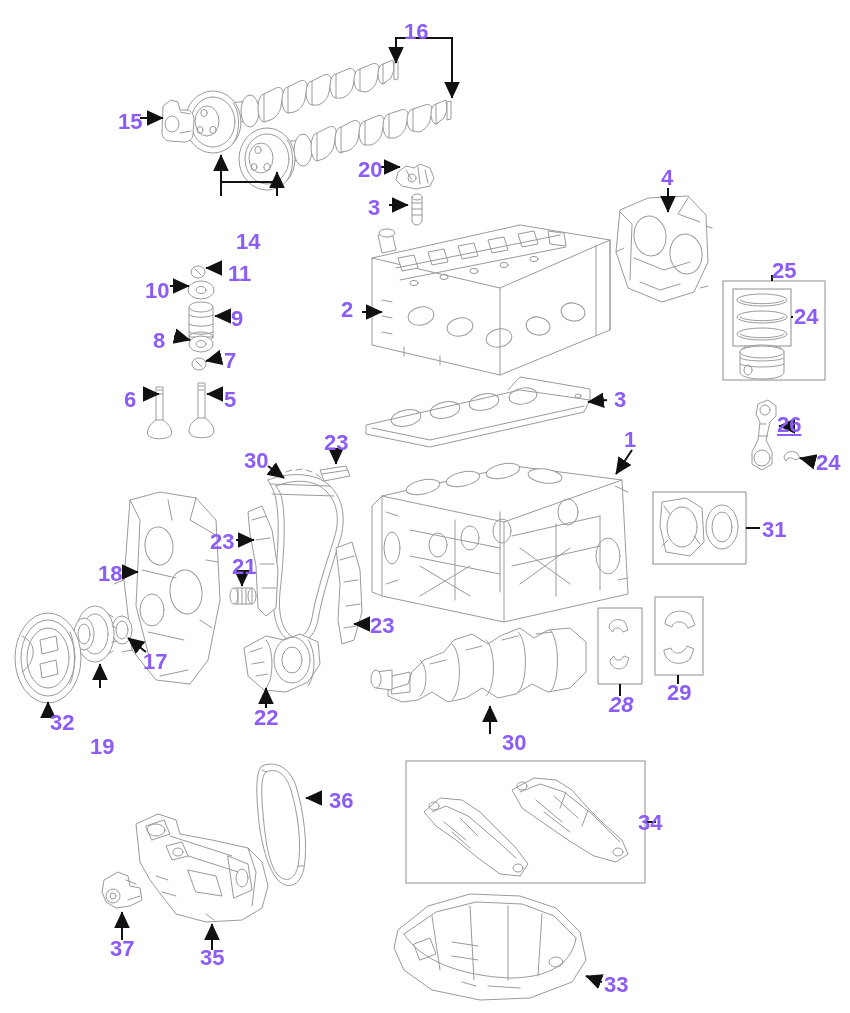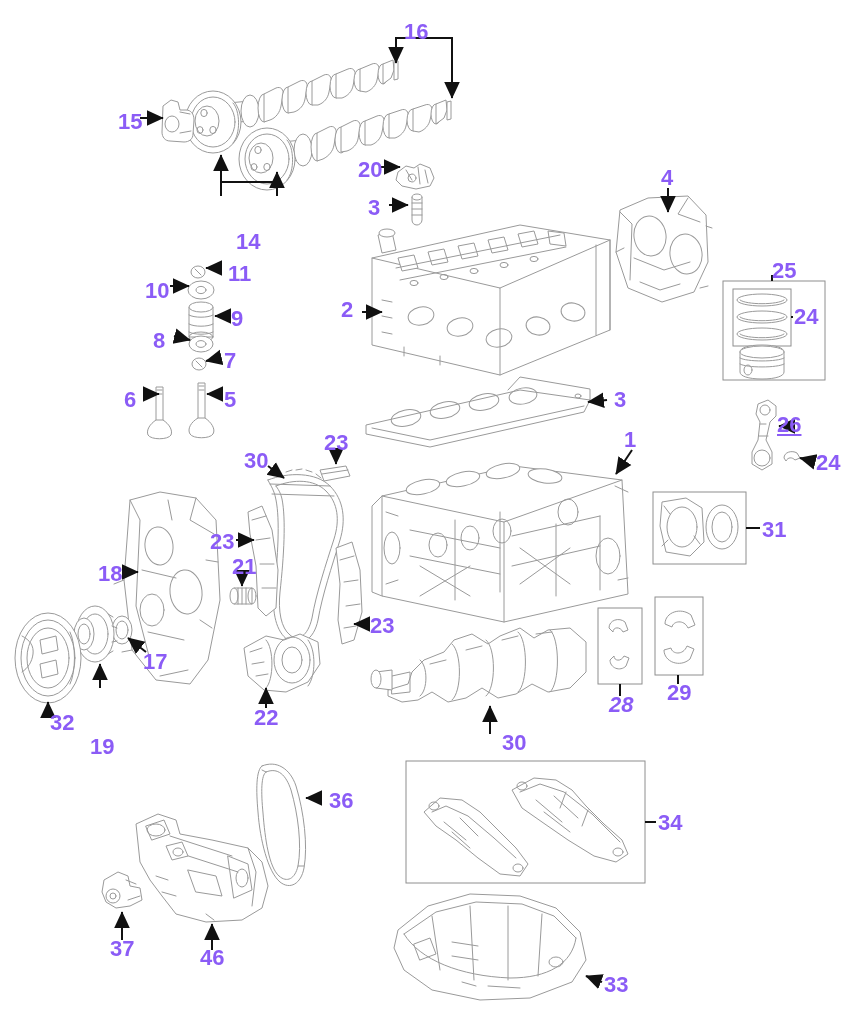--- a/index.html
+++ b/index.html
@@ -550,7 +550,7 @@
 <div class="callout" style="left:762px;top:519px;">31</div>
 <div class="callout" style="left:50px;top:712px;">32</div>
 <div class="callout" style="left:604px;top:974px;">33</div>
-<div class="callout" style="left:658px;top:812px;">34</div>
+<div class="callout" style="left:638px;top:812px;">34</div>
 <div class="callout" style="left:200px;top:947px;">46</div>
 <div class="callout" style="left:329px;top:790px;">36</div>
 <div class="callout" style="left:110px;top:938px;">37</div>

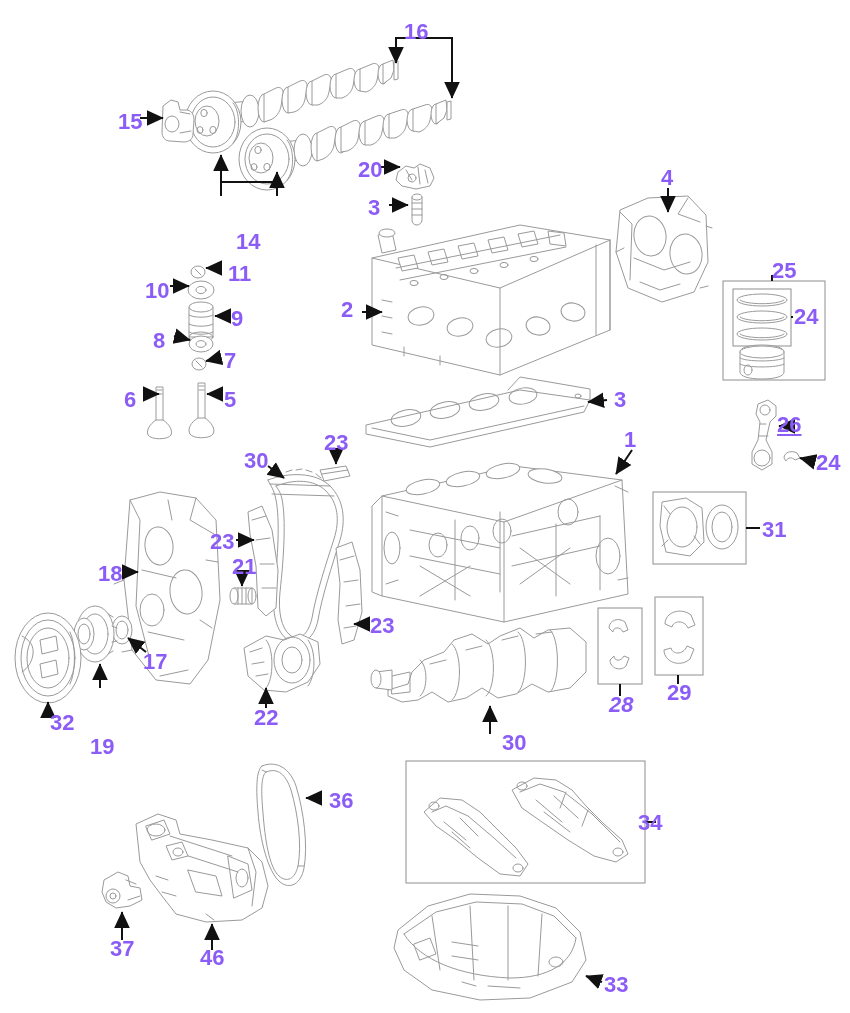--- a/index.html
+++ b/index.html
@@ -551,7 +551,7 @@
 <div class="callout" style="left:50px;top:712px;">32</div>
 <div class="callout" style="left:604px;top:974px;">33</div>
 <div class="callout" style="left:638px;top:812px;">34</div>
-<div class="callout" style="left:200px;top:947px;">46</div>
+<div class="callout" style="left:200px;top:947px;">35</div>
 <div class="callout" style="left:329px;top:790px;">36</div>
 <div class="callout" style="left:110px;top:938px;">37</div>
 

